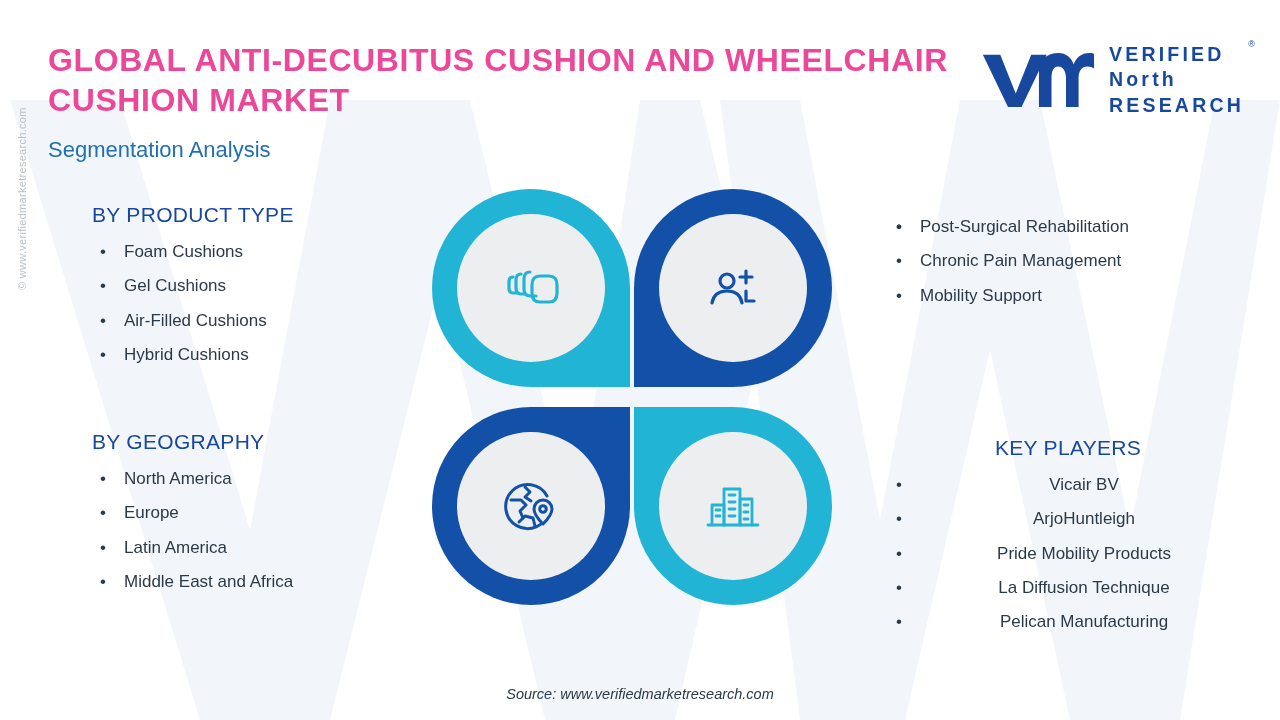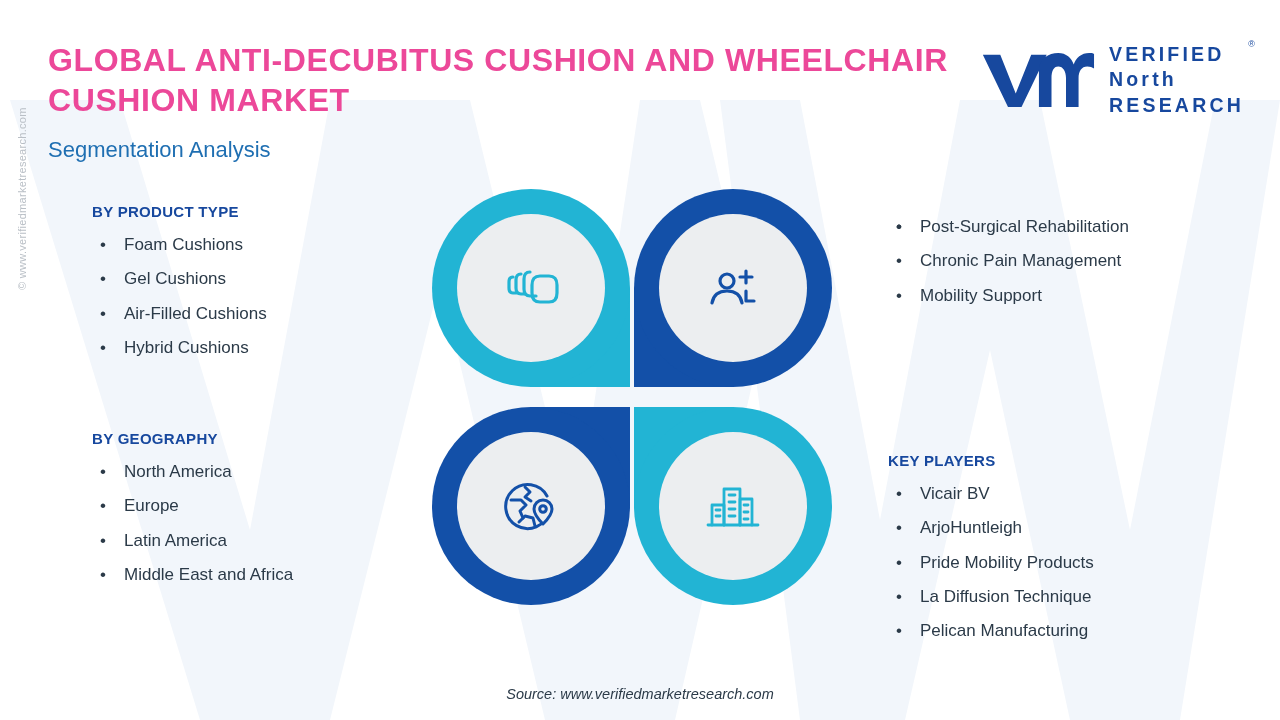--- a/index.html
+++ b/index.html
@@ -98,8 +98,8 @@
   .col-right { left: 888px; width: 360px; }
 
   .seg-head {
-    font-size: 15px;
-    font-weight: bold;
+    font-size: 21px;
+    font-weight: normal;
     color: #17489e;
     text-transform: uppercase;
     letter-spacing: 0.3px;

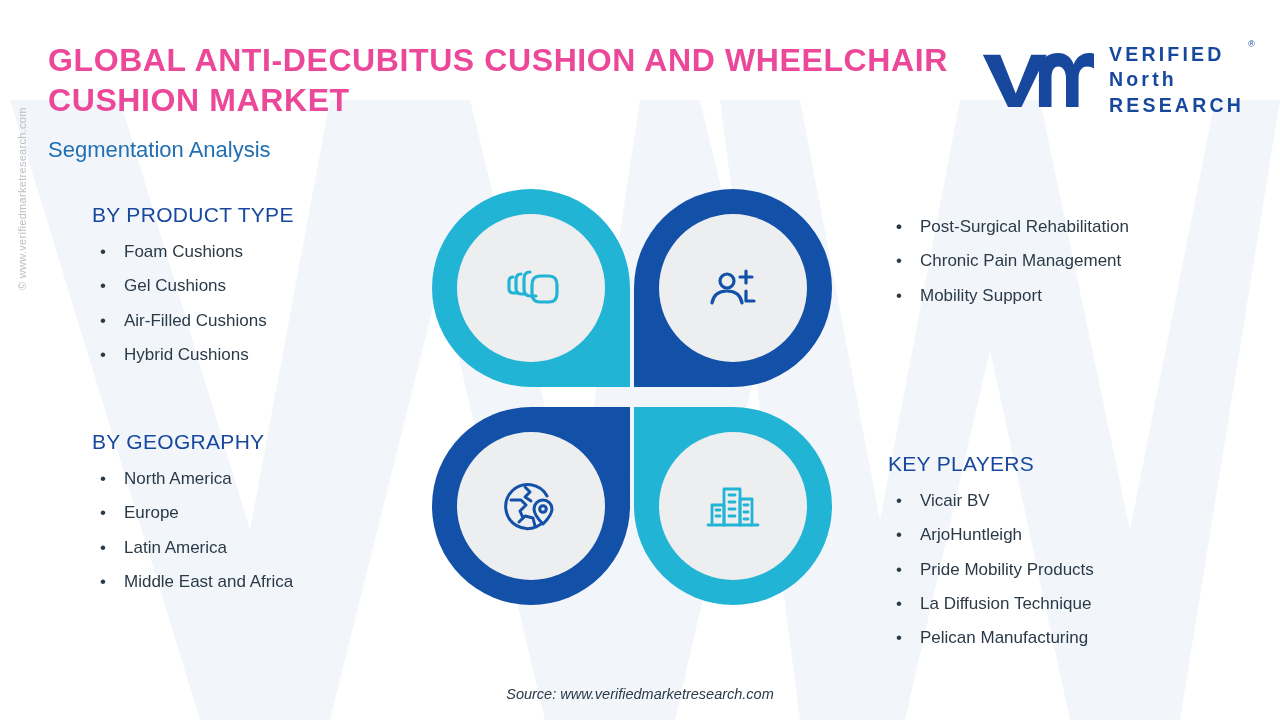--- a/index.html
+++ b/index.html
@@ -126,7 +126,7 @@
   #col-product   { top: 203px; }
   #col-geography { top: 430px; }
   #col-application { top: 203px; }
-  #col-players     { top: 452px; }
+  #col-players     { top: 436px; text-align: center; }
 
   
   .cluster {

